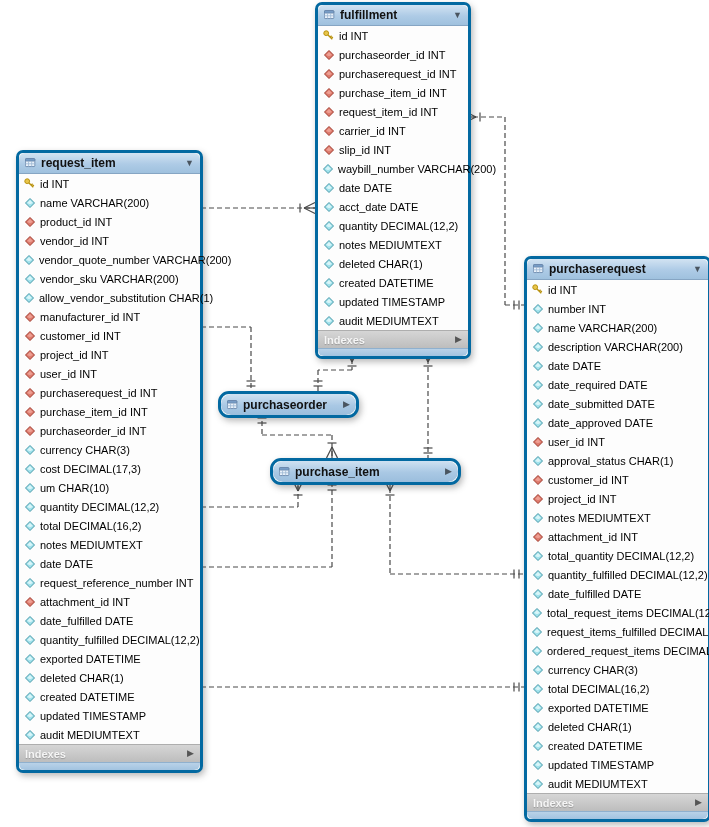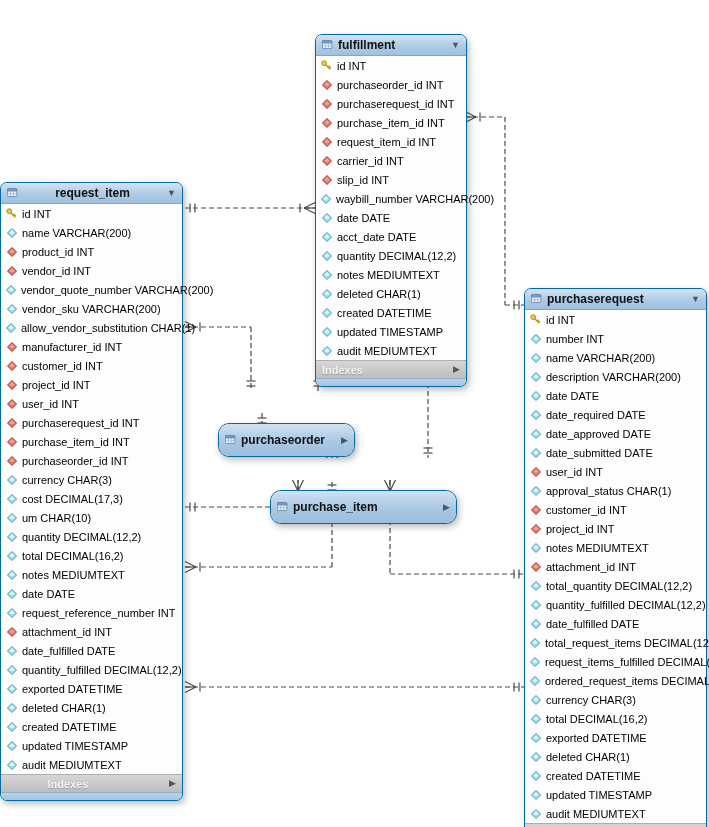--- a/index.html
+++ b/index.html
@@ -6,8 +6,8 @@
   #canvas{position:relative;width:709px;height:827px;background:#ffffff;overflow:hidden;
           font-family:"Liberation Sans", sans-serif;}
   #wires{position:absolute;left:0;top:0;z-index:1;}
-  .table-window{position:absolute;z-index:2;border:1px solid #0369a1;border-radius:7px;
-    background:#fbfbfb;box-shadow:2px 3px 6px rgba(60,60,60,0.35);margin-top:32px;}
+  .table-window{position:absolute;z-index:2;border:3px solid #0369a1;border-radius:7px;
+    background:#fbfbfb;box-shadow:2px 3px 6px rgba(60,60,60,0.35);}
   .table-header{height:20px;display:flex;align-items:center;gap:5px;padding:0 6px;
     background:linear-gradient(#d2e3f2,#aecbe6 55%,#9fc1de);
     border-bottom:1px solid #86a5c3;border-radius:6px 6px 0 0;}

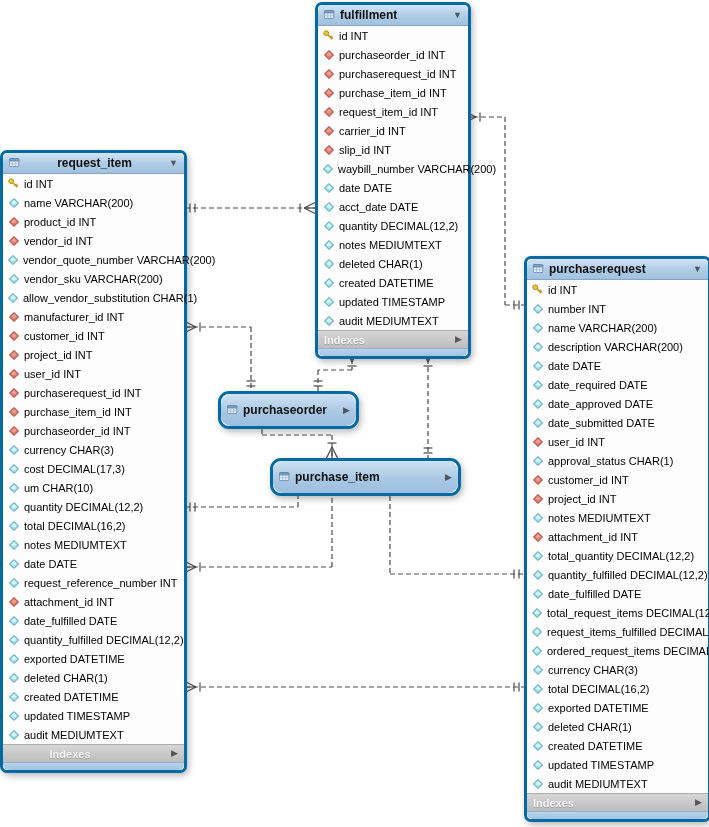--- a/index.html
+++ b/index.html
@@ -305,7 +305,7 @@
       </div>
       <div class="table-footer"></div>
     </div>
-    <div class="table-window" style="left: 0; top: 150px; width: 181px; text-align: center;">
+    <div class="table-window" style="left: 16px; top: 150px; width: 181px;">
       <div class="table-header">
         <span class="col-icon">
           <svg width="14" height="12" viewBox="0 0 14 12">

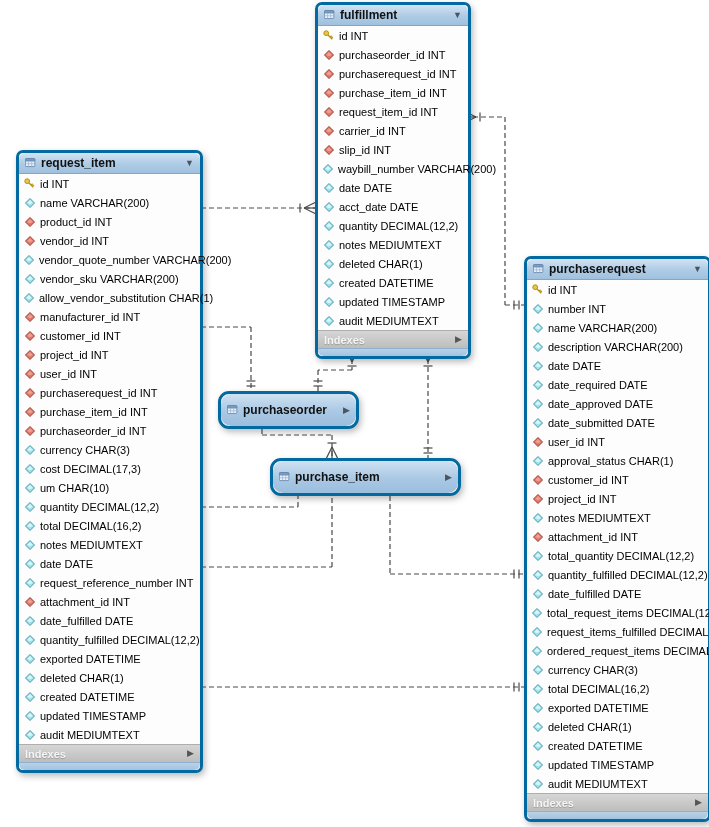--- a/index.html
+++ b/index.html
@@ -12,7 +12,7 @@
     background:linear-gradient(#d2e3f2,#aecbe6 55%,#9fc1de);
     border-bottom:1px solid #86a5c3;border-radius:6px 6px 0 0;}
   .table-window.collapsed{border-radius:11px;}
-  .table-window.collapsed .table-header{border-bottom:none;border-radius:10px;height:32px;
+  .table-window.collapsed .table-header{border-bottom:none;border-radius:10px;height:21px;
     background:linear-gradient(#cfe1f1,#a9c8e4 55%,#9bbedd);}
   .table-title{flex:1;font-size:12px;font-weight:bold;color:#111;white-space:nowrap;
     overflow:hidden;}

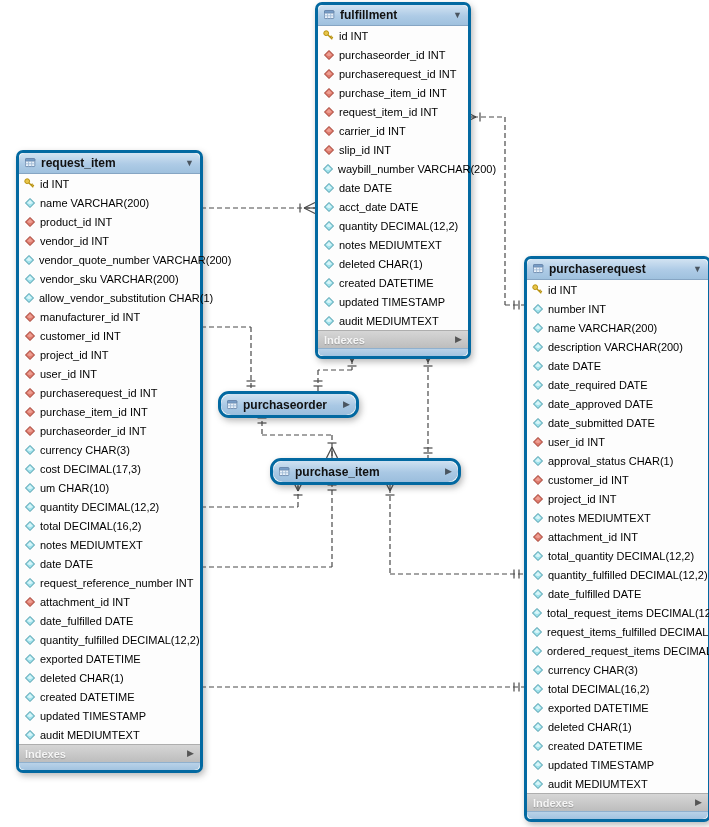--- a/index.html
+++ b/index.html
@@ -707,16 +707,16 @@
               <polygon points="5,2 7.8,5 5,6.2 2.2,5" fill="#dff7fa" opacity="0.9"></polygon>
             </svg>
           </span>
+          <span class="col-label">date_submitted DATE</span>
+        </div>
+        <div class="col-row">
+          <span class="col-icon">
+            <svg width="10" height="10" viewBox="0 0 10 10">
+              <polygon points="5,0.5 9.5,5 5,9.5 0.5,5" fill="#9fe2ec" stroke="#4898a8"></polygon>
+              <polygon points="5,2 7.8,5 5,6.2 2.2,5" fill="#dff7fa" opacity="0.9"></polygon>
+            </svg>
+          </span>
           <span class="col-label">date_approved DATE</span>
-        </div>
-        <div class="col-row">
-          <span class="col-icon">
-            <svg width="10" height="10" viewBox="0 0 10 10">
-              <polygon points="5,0.5 9.5,5 5,9.5 0.5,5" fill="#9fe2ec" stroke="#4898a8"></polygon>
-              <polygon points="5,2 7.8,5 5,6.2 2.2,5" fill="#dff7fa" opacity="0.9"></polygon>
-            </svg>
-          </span>
-          <span class="col-label">date_submitted DATE</span>
         </div>
         <div class="col-row">
           <span class="col-icon">

